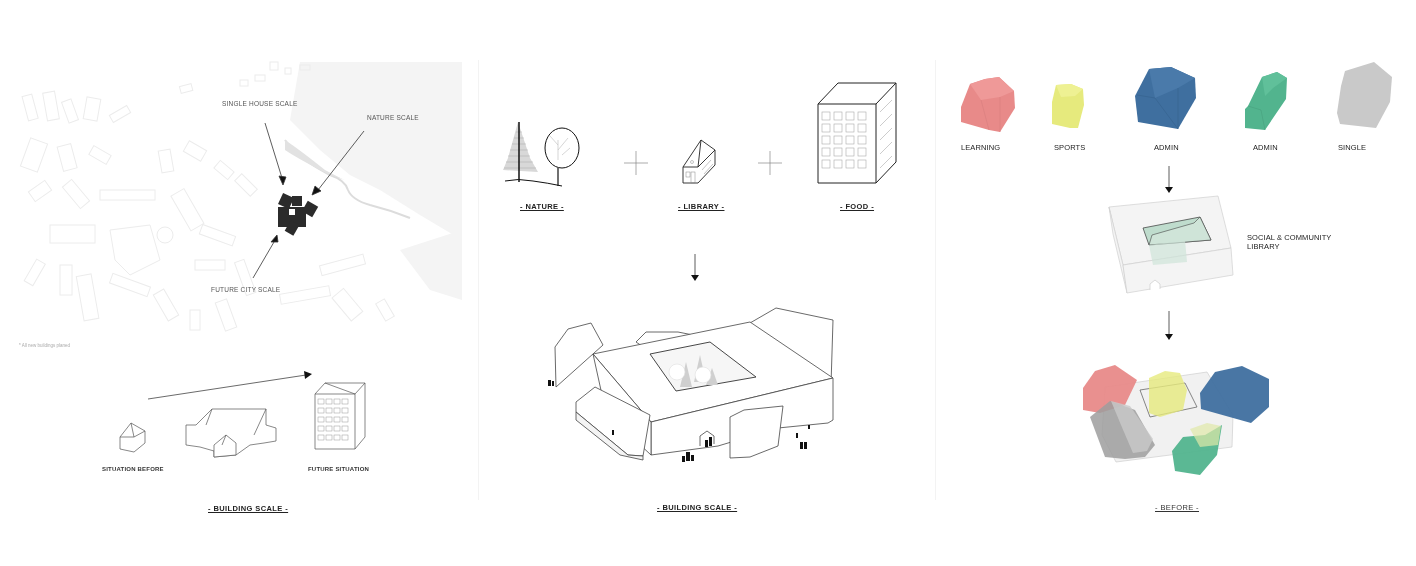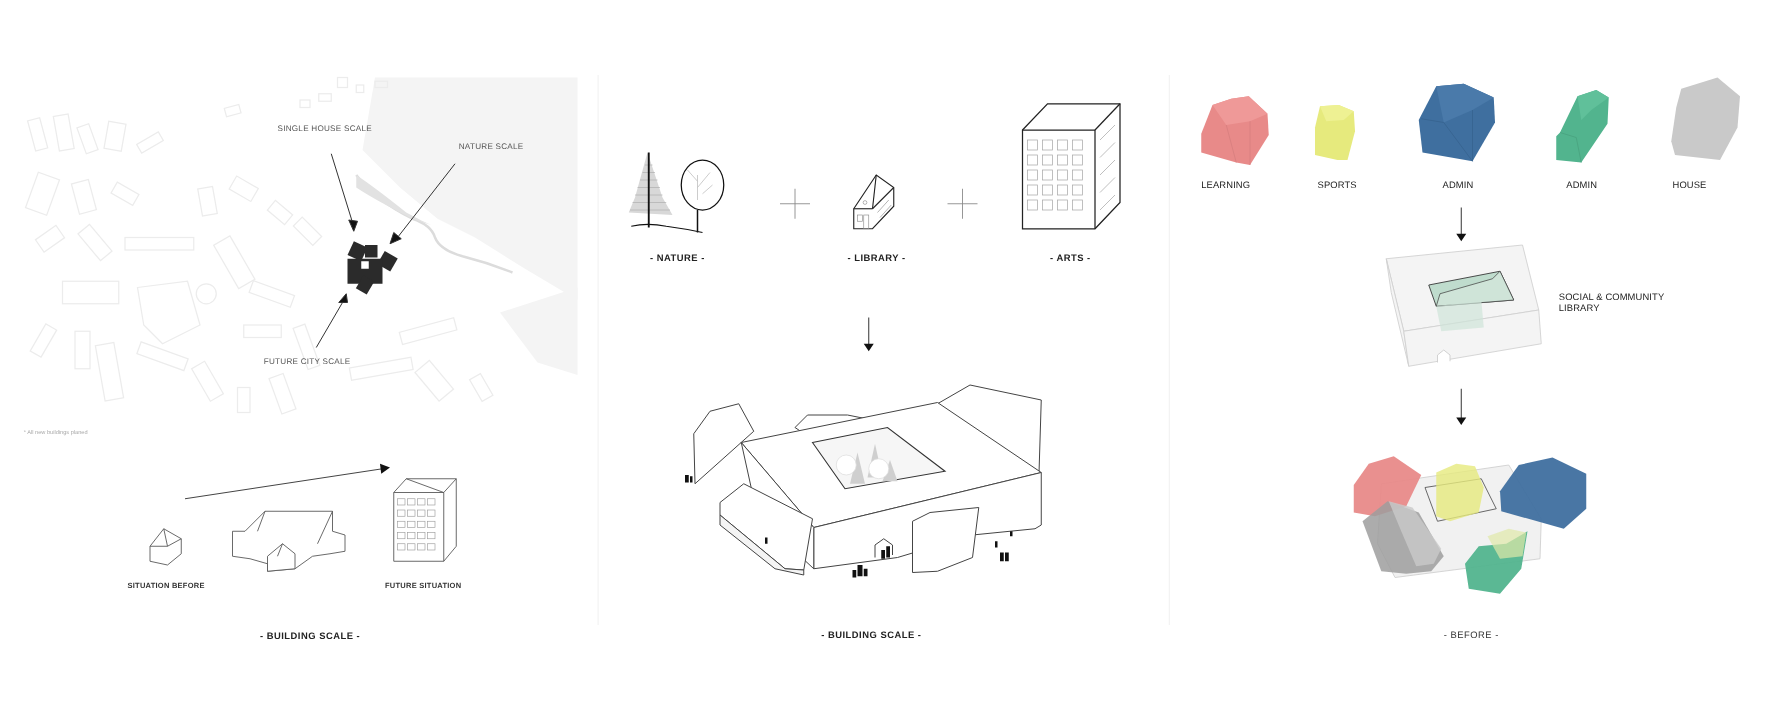--- a/index.html
+++ b/index.html
@@ -321,7 +321,7 @@
   <div class="plbl" style="left:119px;top:143px">SPORTS</div>
   <div class="plbl" style="left:219px;top:143px">ADMIN</div>
   <div class="plbl" style="left:318px;top:143px">ADMIN</div>
-  <div class="plbl" style="left:403px;top:143px">HOUSE</div>
+  <div class="plbl" style="left:403px;top:143px">SINGLE</div>
 
   <svg width="481" height="150" style="left:0;top:160px">
     <line x1="234" y1="6" x2="234" y2="28" stroke="#333" stroke-width="0.8"></line>

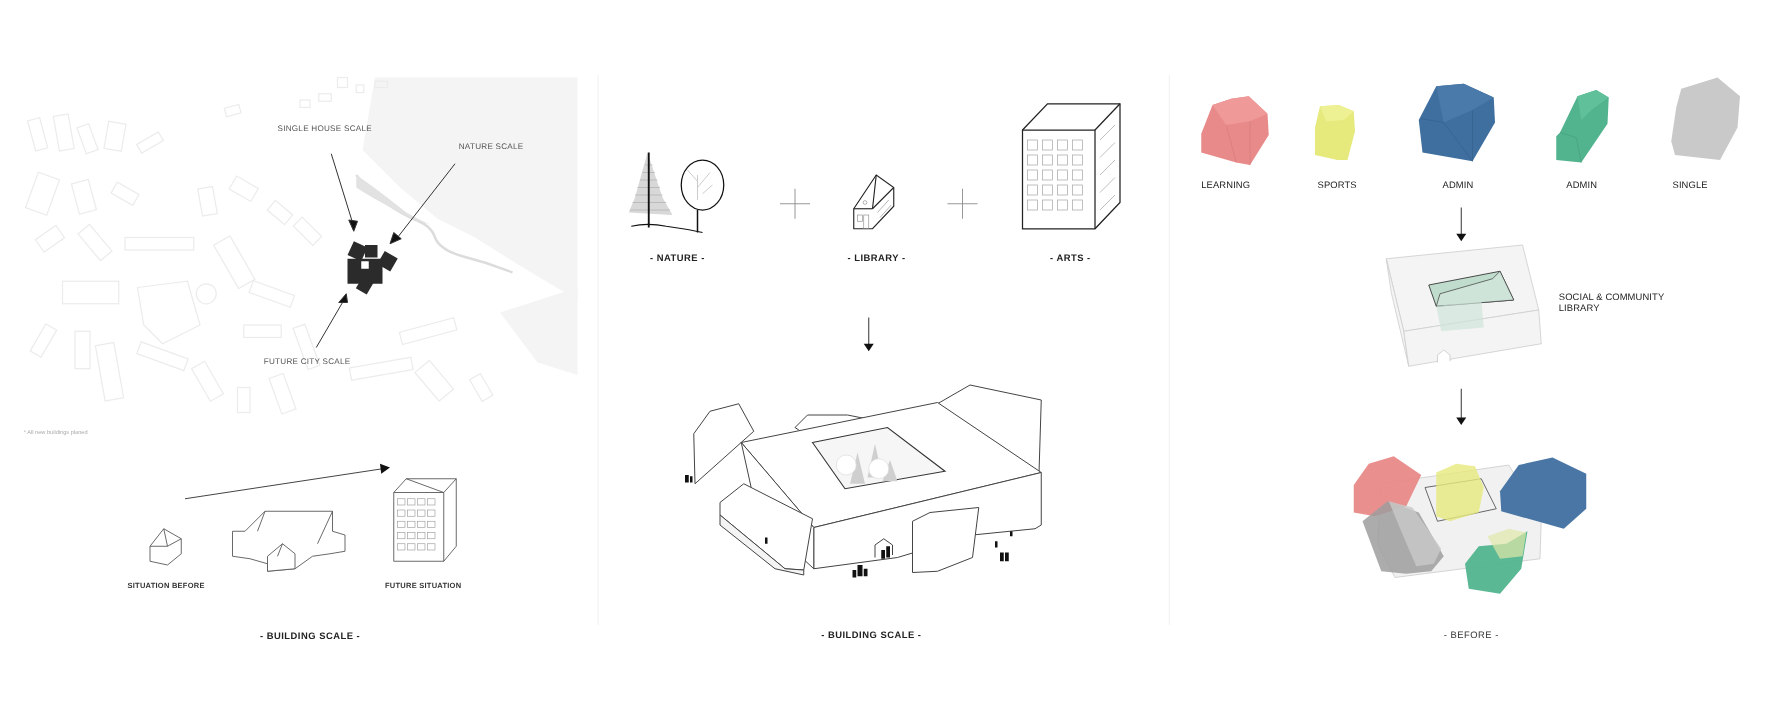--- a/index.html
+++ b/index.html
@@ -11,7 +11,7 @@
   #p3 { left:935px; width:481px;text-align:center; }
   .divider { position:absolute; top:60px; width:1px; height:440px; background:#f3f3f3; }
   .lbl { position:absolute; font-size:6.5px; letter-spacing:0.2px; color:#555; white-space:nowrap; }
-  .cap { position:absolute; font-size:7.5px; font-weight:bold; letter-spacing:0.4px; color:#222; white-space:nowrap; }
+  .cap { position:absolute; font-size:7.5px; font-weight:bold; letter-spacing:0.4px; color:#222; white-space:nowrap;text-decoration:underline; }
   .plbl { position:absolute; font-size:7.5px; color:#222; white-space:nowrap; letter-spacing:0.1px; }
   .foot { position:absolute; font-size:4.5px; color:#aaa; white-space:nowrap; }
   svg { position:absolute; overflow:visible; }

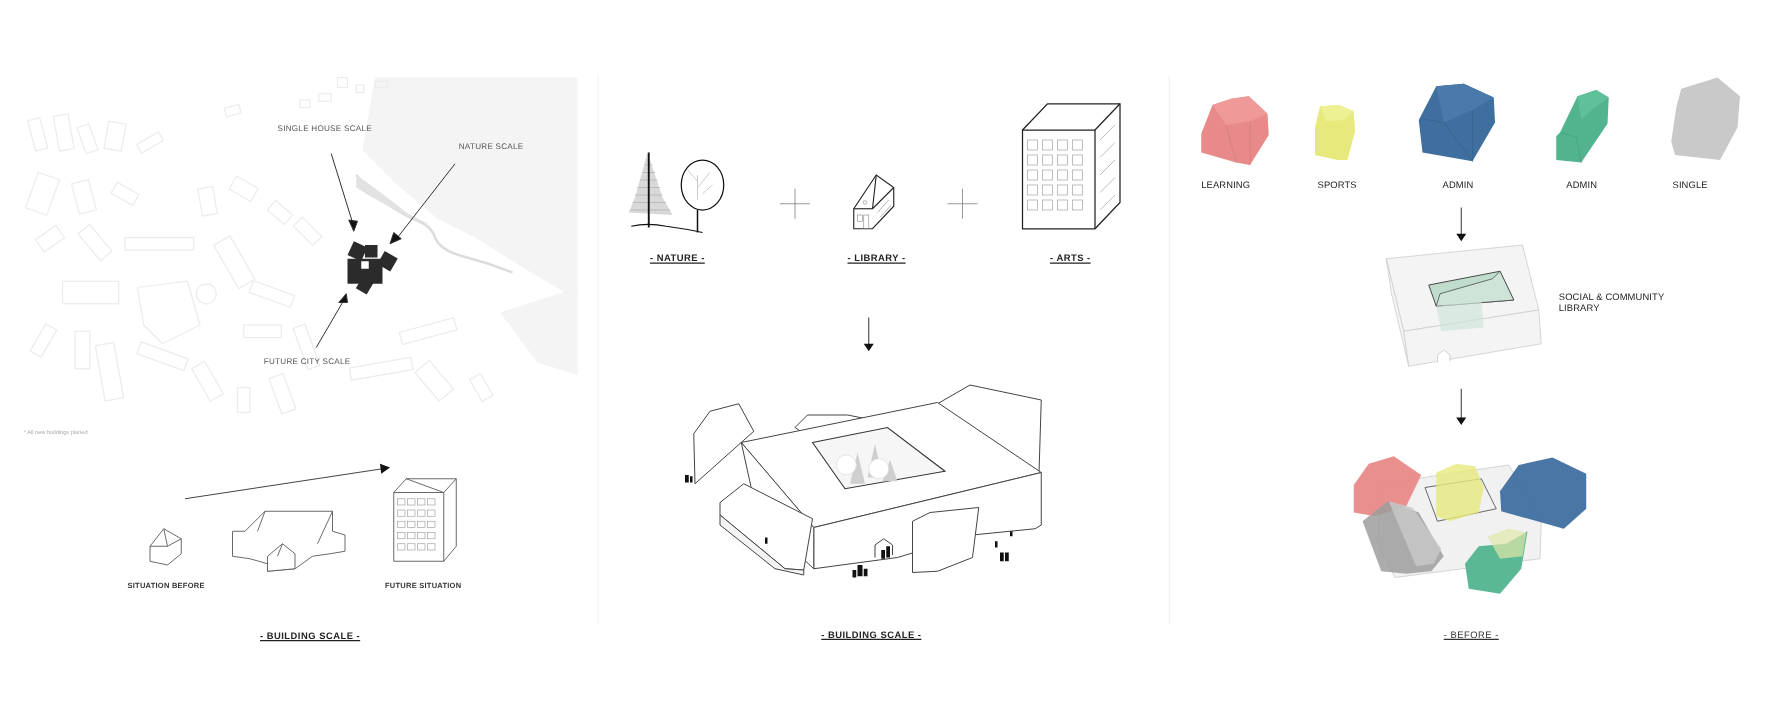--- a/index.html
+++ b/index.html
@@ -229,7 +229,7 @@
   </svg>
   <div class="cap" style="left:42px;top:202px">- NATURE -</div>
   <div class="cap" style="left:200px;top:202px">- LIBRARY -</div>
-  <div class="cap" style="left:362px;top:202px">- ARTS -</div>
+  <div class="cap" style="left:362px;top:202px">- FOOD -</div>
 
   <svg width="457" height="250" style="left:0;top:250px">
     <line x1="217" y1="4" x2="217" y2="26" stroke="#333" stroke-width="0.8"></line>

